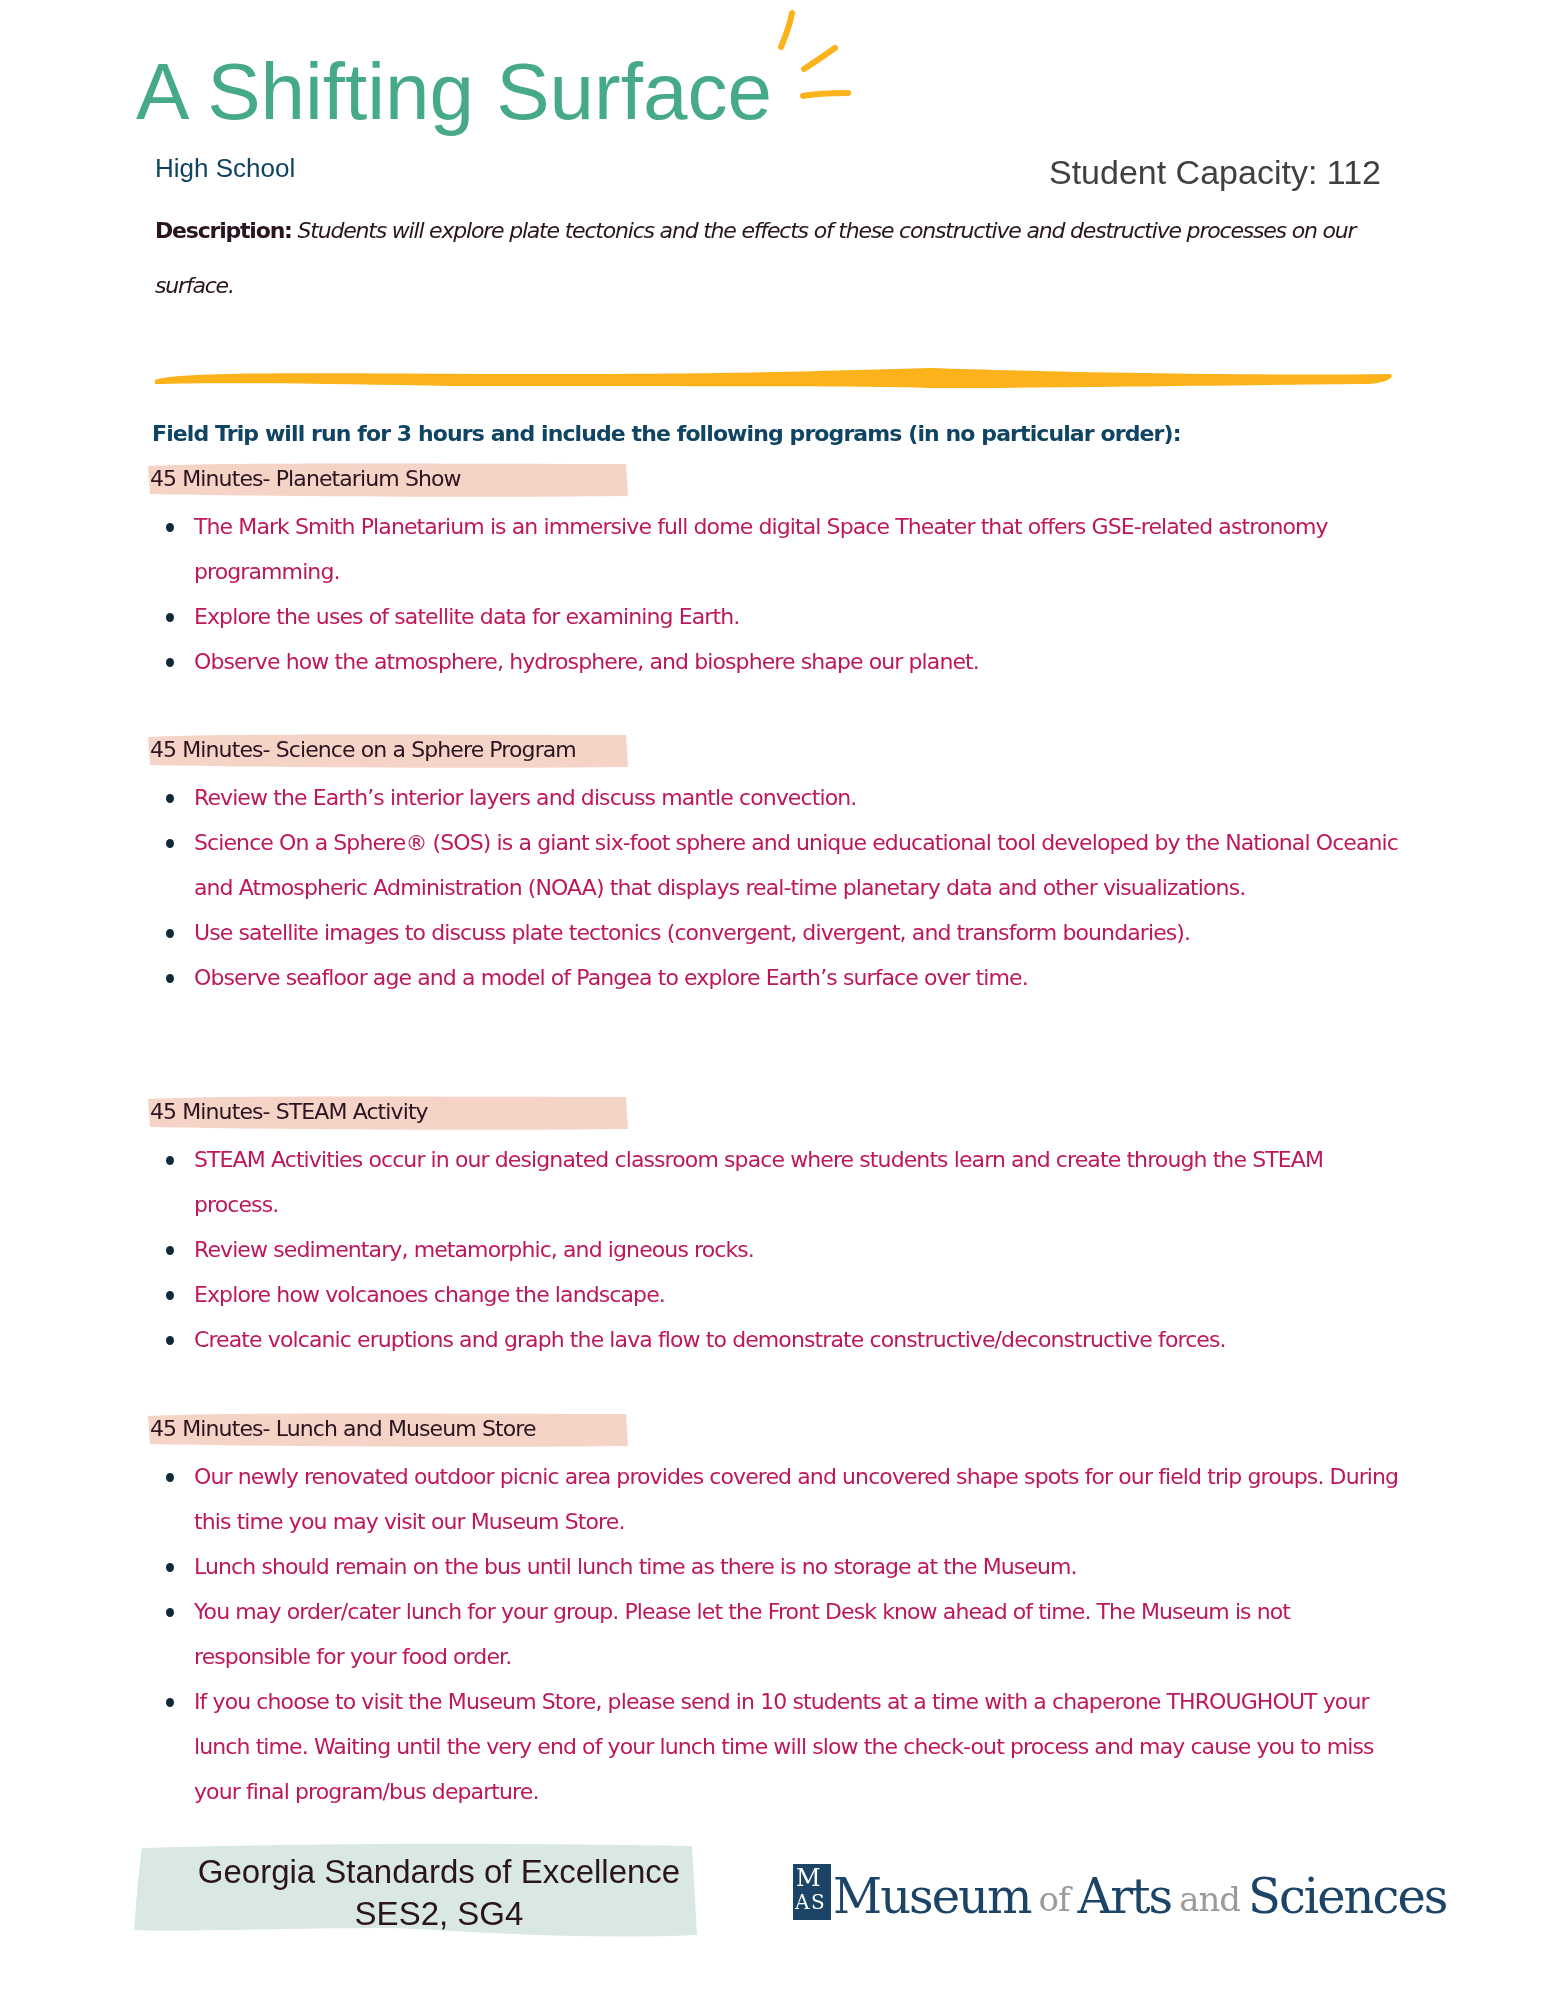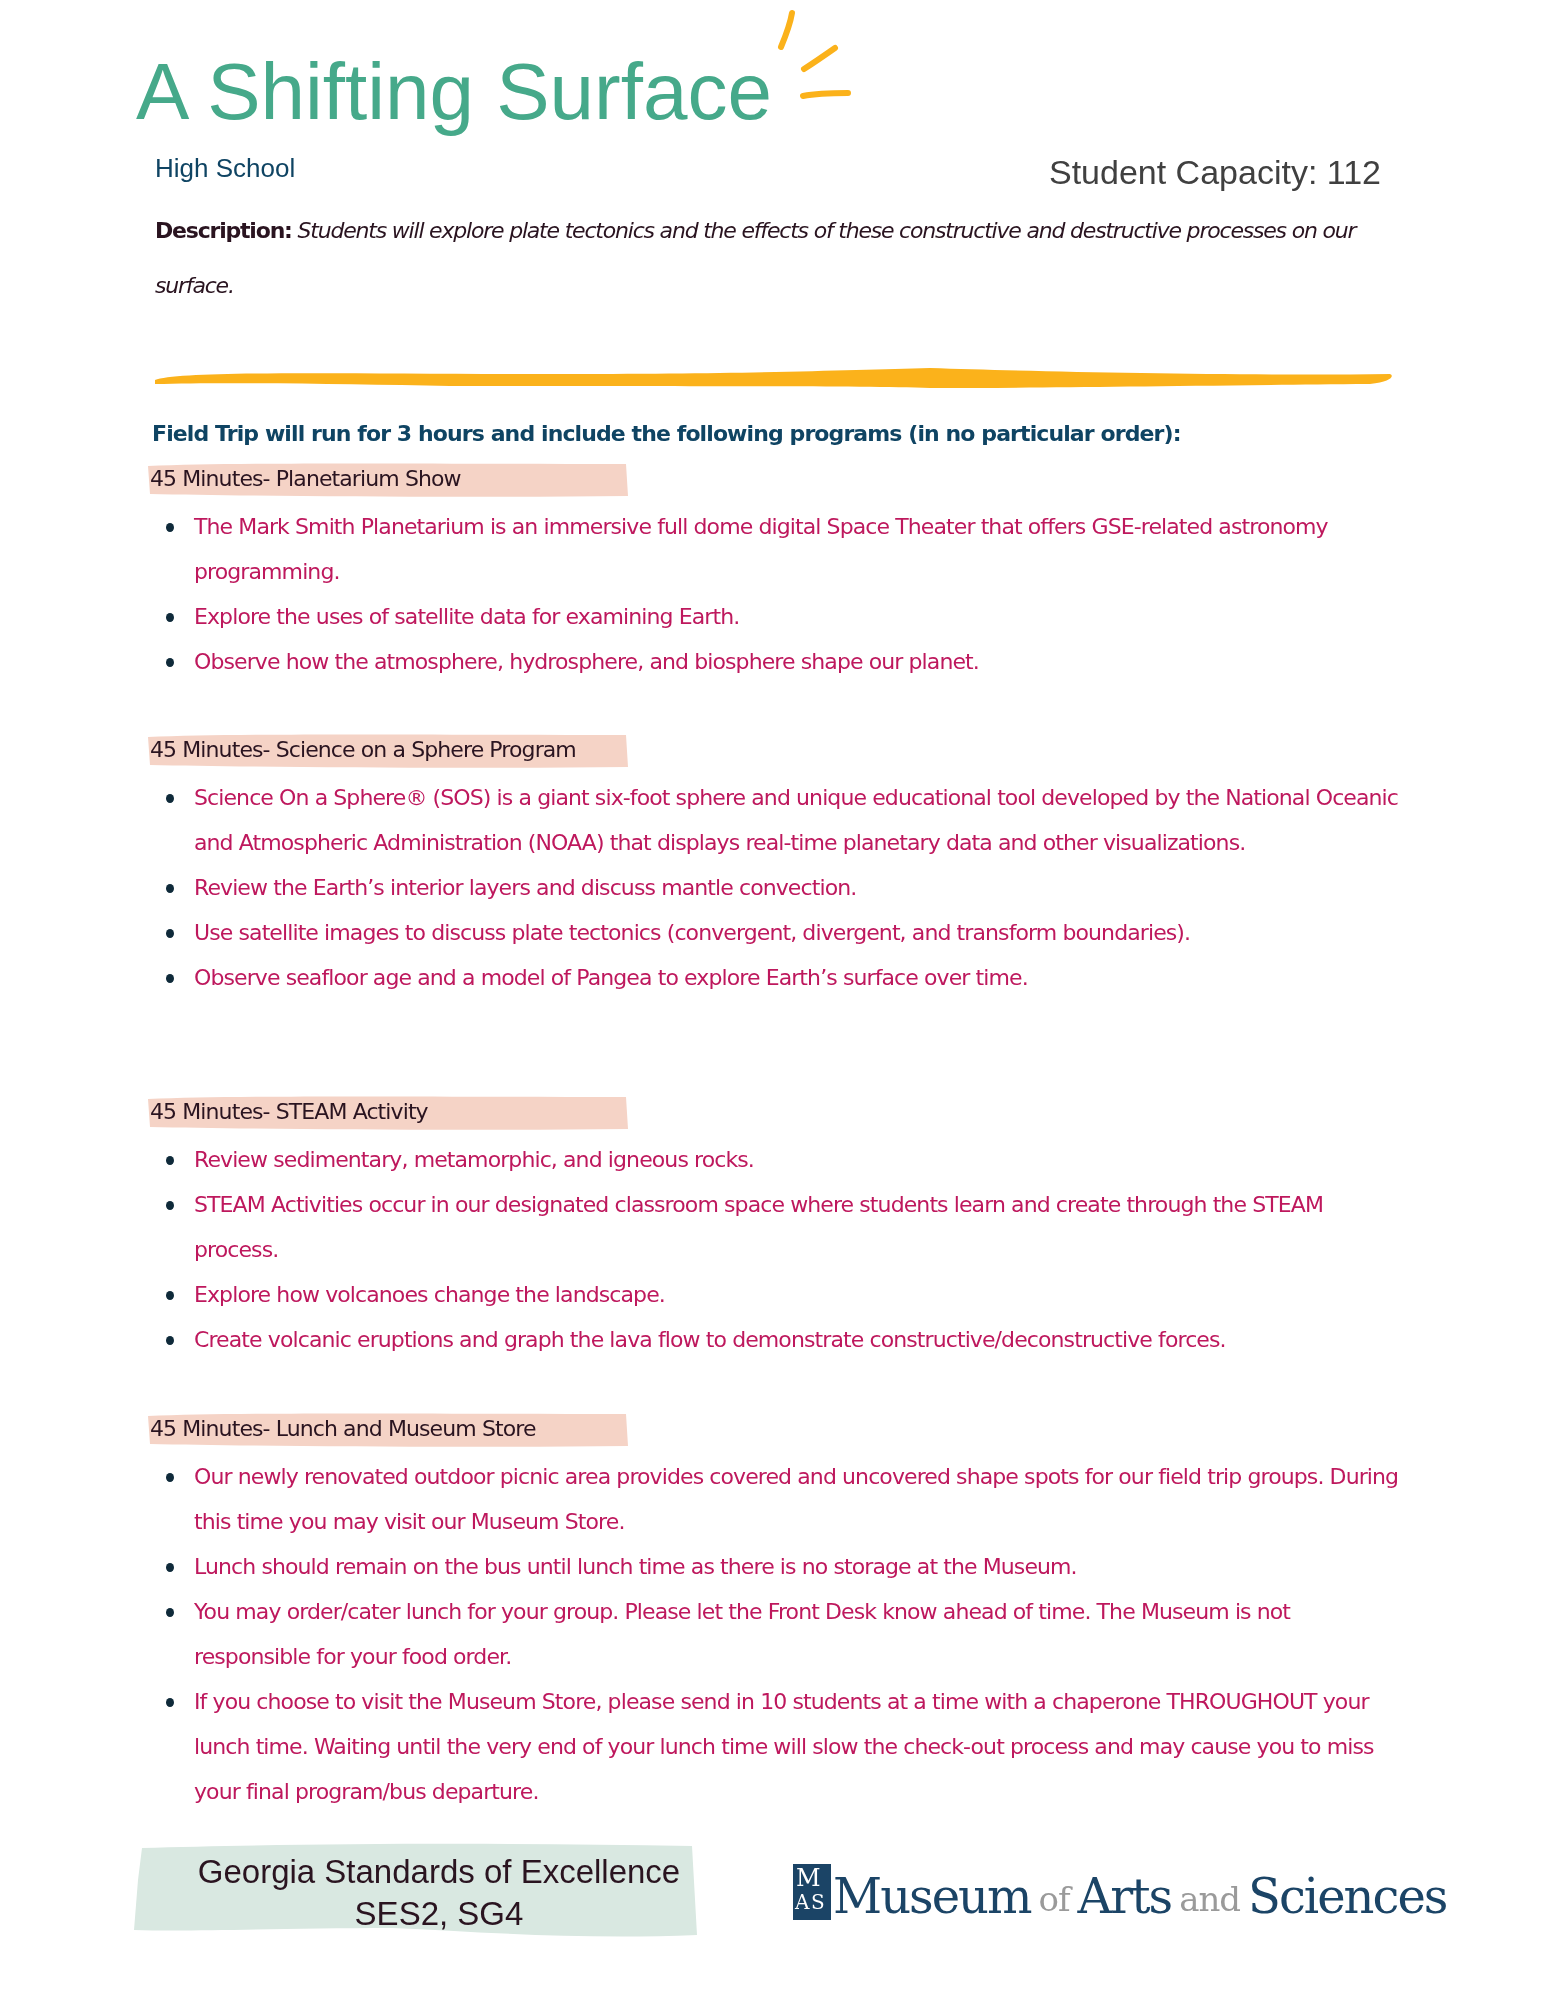--- a/index.html
+++ b/index.html
@@ -138,8 +138,8 @@
     <span class="hl-text">45 Minutes- Science on a Sphere Program</span>
   </div>
   <ul class="bullets">
+    <li><span class="dot"></span><span>Review the Earth’s interior layers and discuss mantle convection.</span></li>
     <li><span class="dot"></span><span>Science On a Sphere® (SOS) is a giant six-foot sphere and unique educational tool developed by the National Oceanic and Atmospheric Administration (NOAA) that displays real-time planetary data and other visualizations.</span></li>
-    <li><span class="dot"></span><span>Review the Earth’s interior layers and discuss mantle convection.</span></li>
     <li><span class="dot"></span><span>Use satellite images to discuss plate tectonics (convergent, divergent, and transform boundaries).</span></li>
     <li><span class="dot"></span><span>Observe seafloor age and a model of Pangea to explore Earth’s surface over time.</span></li>
   </ul>

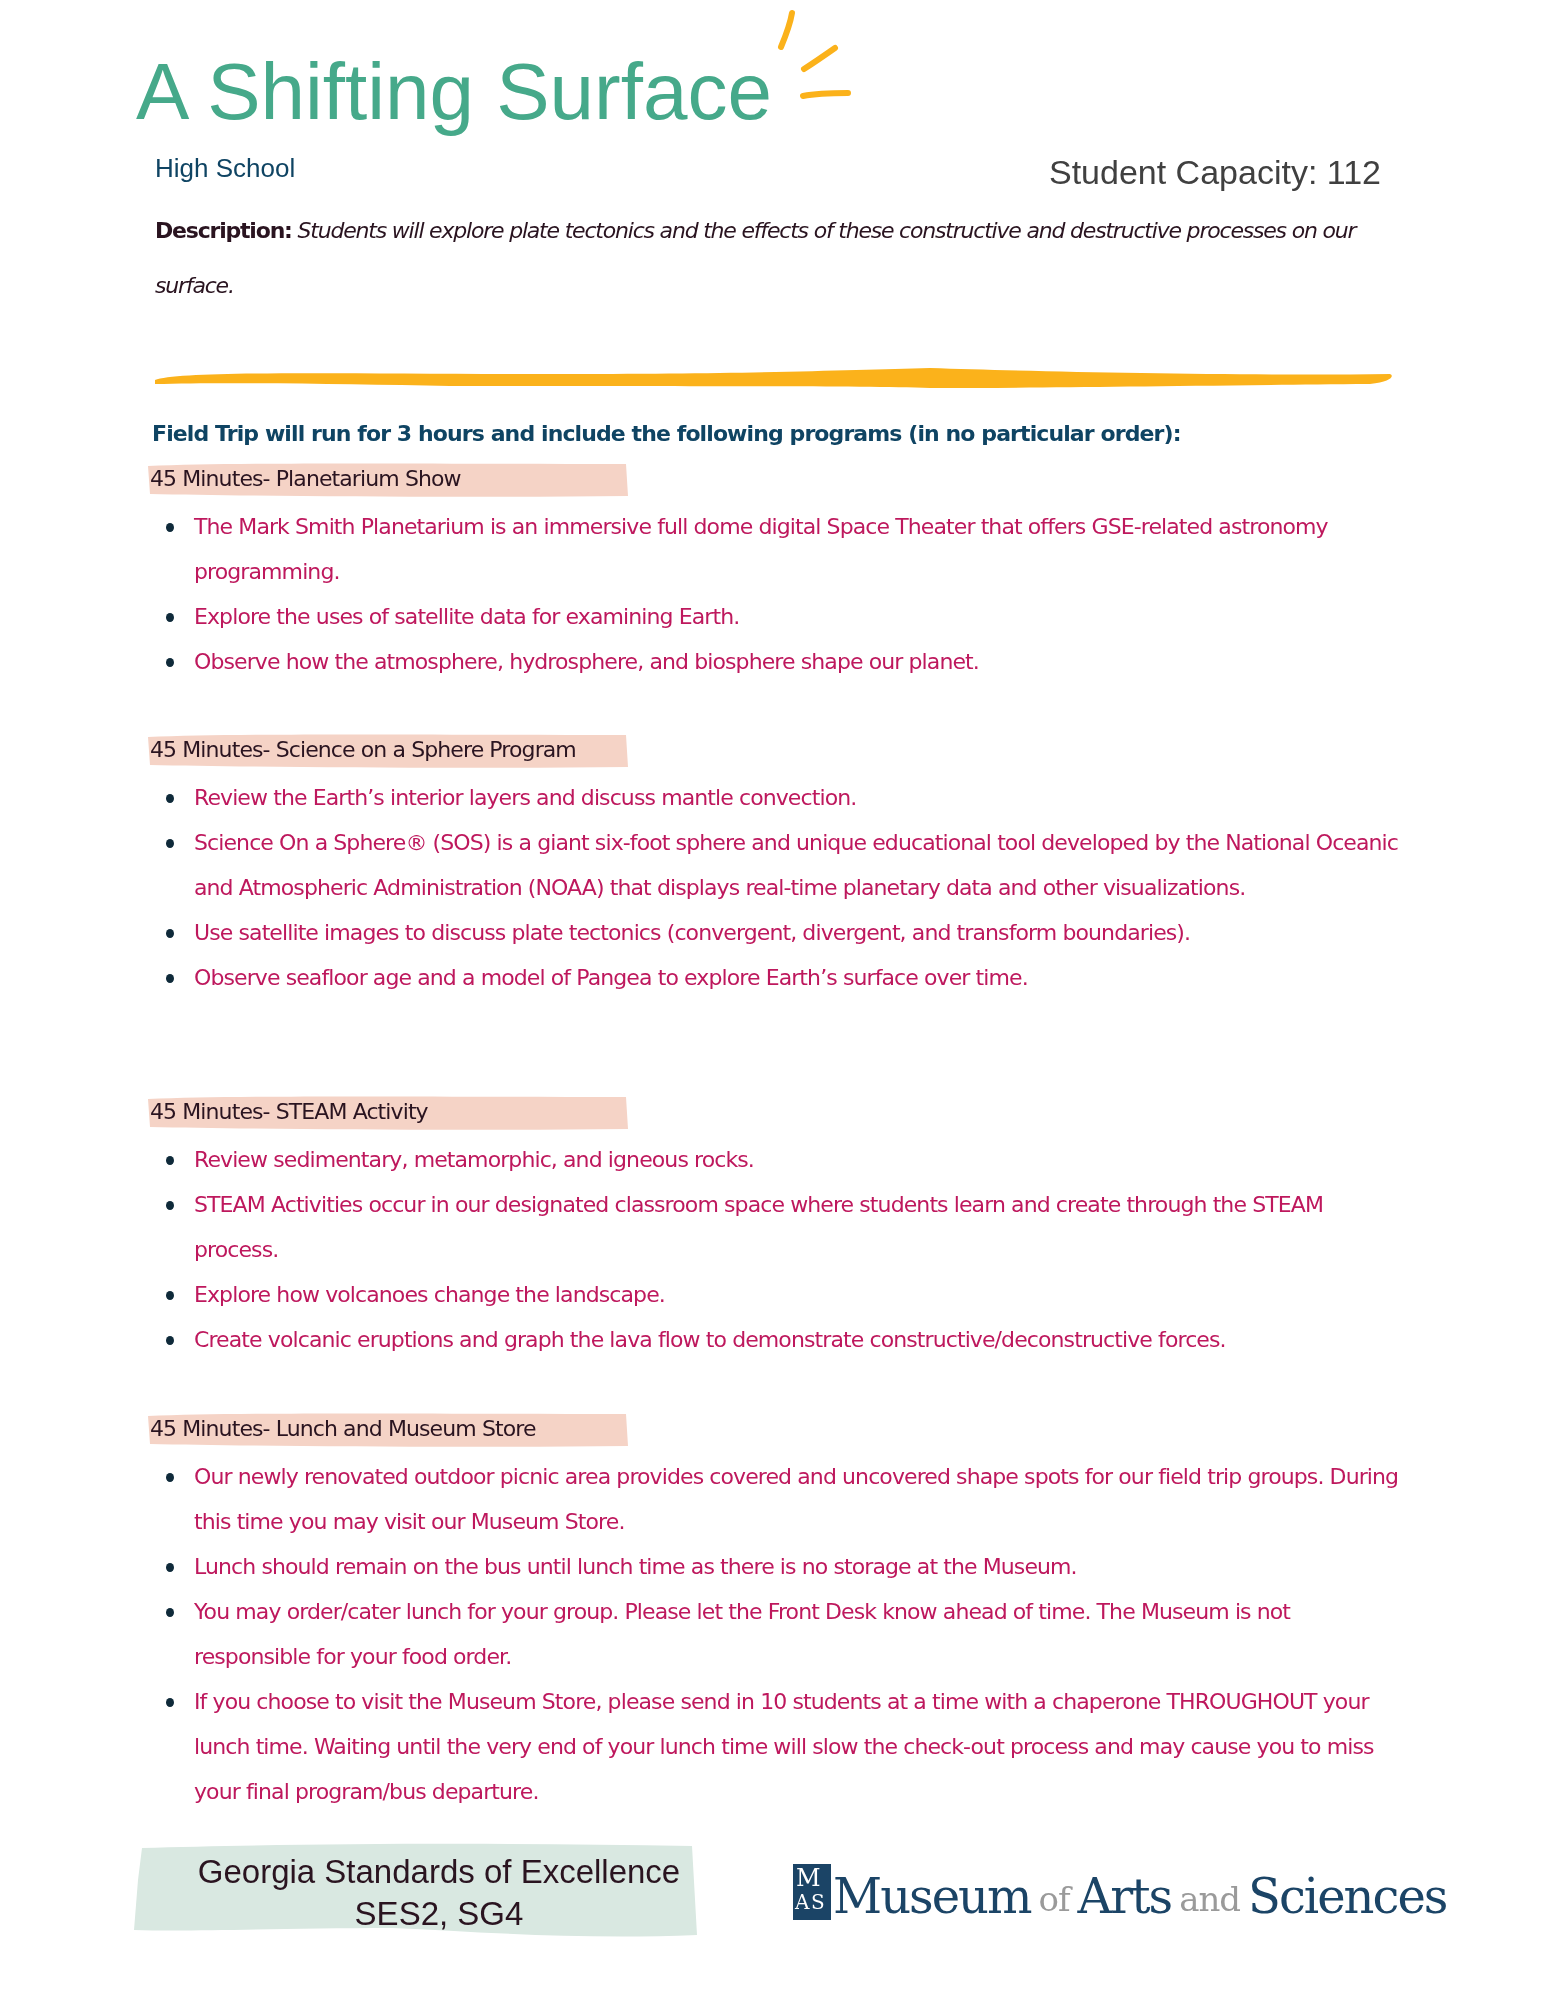--- a/index.html
+++ b/index.html
@@ -153,8 +153,8 @@
     <span class="hl-text">45 Minutes- STEAM Activity</span>
   </div>
   <ul class="bullets">
+    <li><span class="dot"></span><span>STEAM Activities occur in our designated classroom space where students learn and create through the STEAM process.</span></li>
     <li><span class="dot"></span><span>Review sedimentary, metamorphic, and igneous rocks.</span></li>
-    <li><span class="dot"></span><span>STEAM Activities occur in our designated classroom space where students learn and create through the STEAM process.</span></li>
     <li><span class="dot"></span><span>Explore how volcanoes change the landscape.</span></li>
     <li><span class="dot"></span><span>Create volcanic eruptions and graph the lava flow to demonstrate constructive/deconstructive forces.</span></li>
   </ul>

